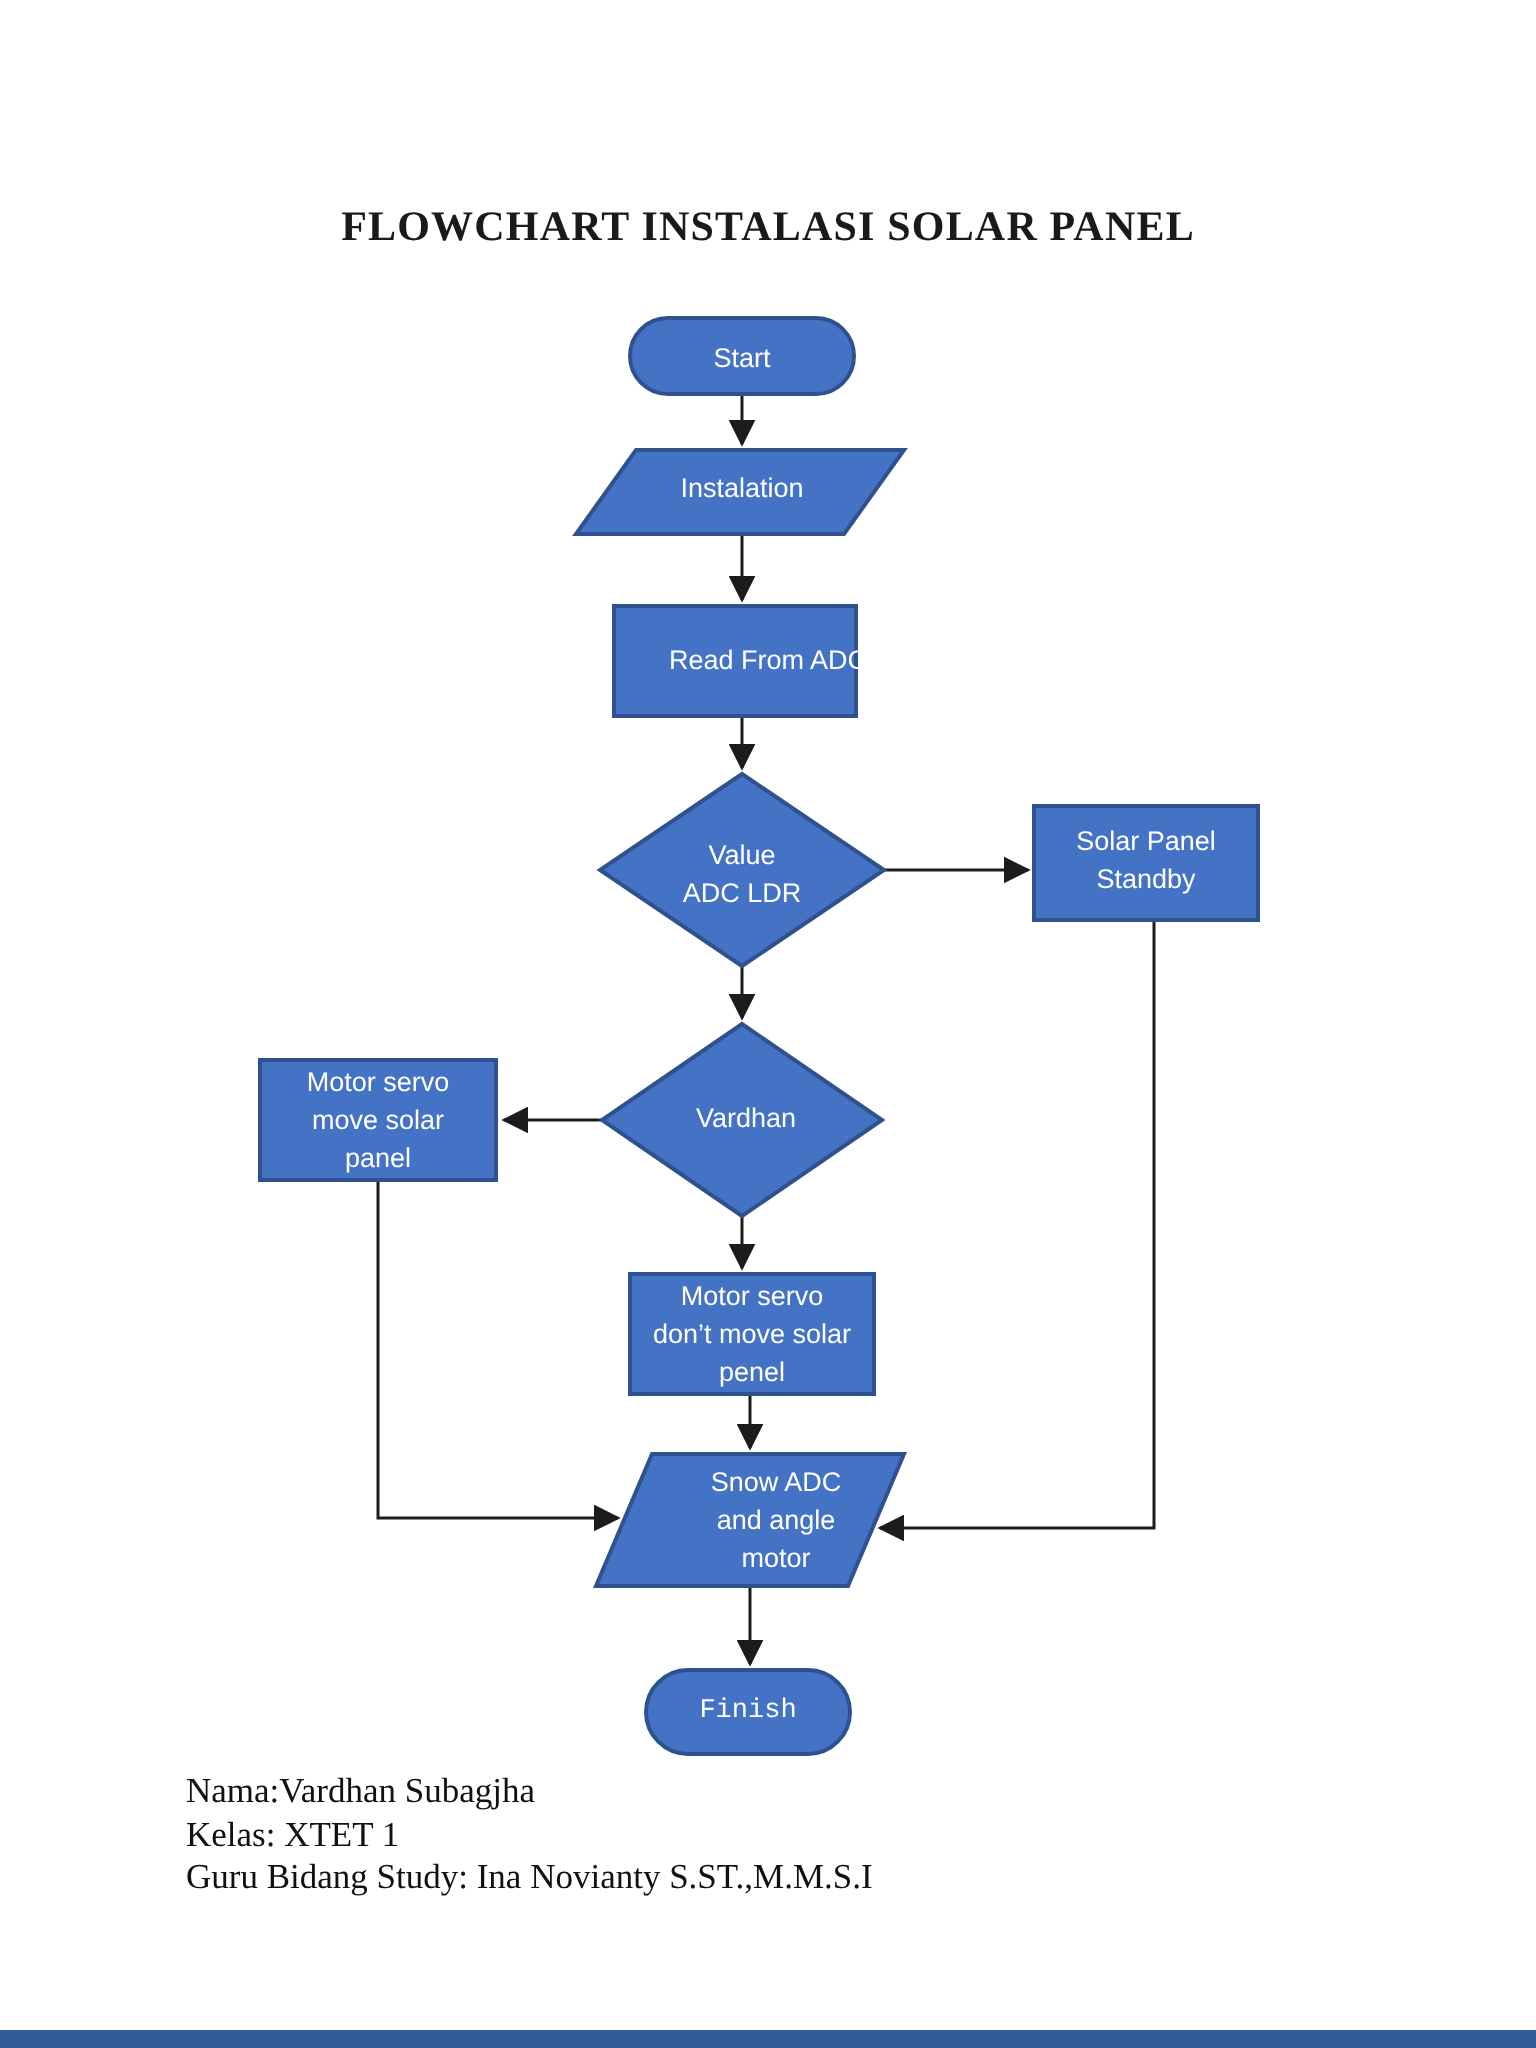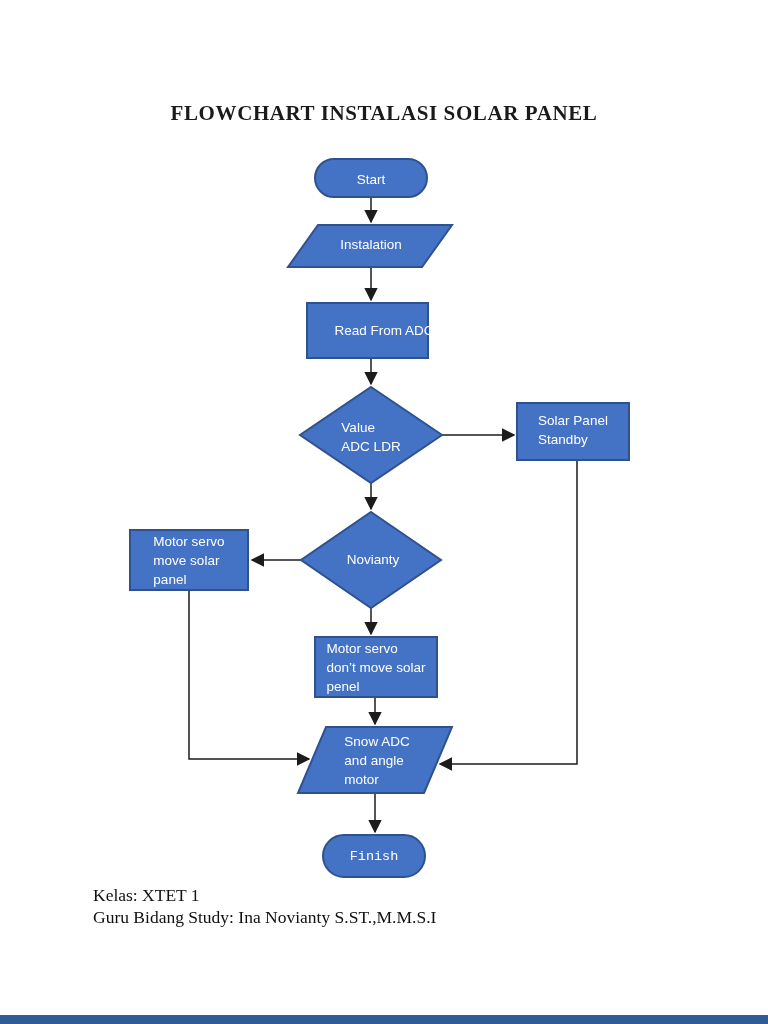--- a/index.html
+++ b/index.html
@@ -38,6 +38,7 @@
     color: #ffffff;
     font-size: 13.5px;
     line-height: 19px;
+    text-align: center;
     white-space: pre-line;
     pointer-events: none;
   }

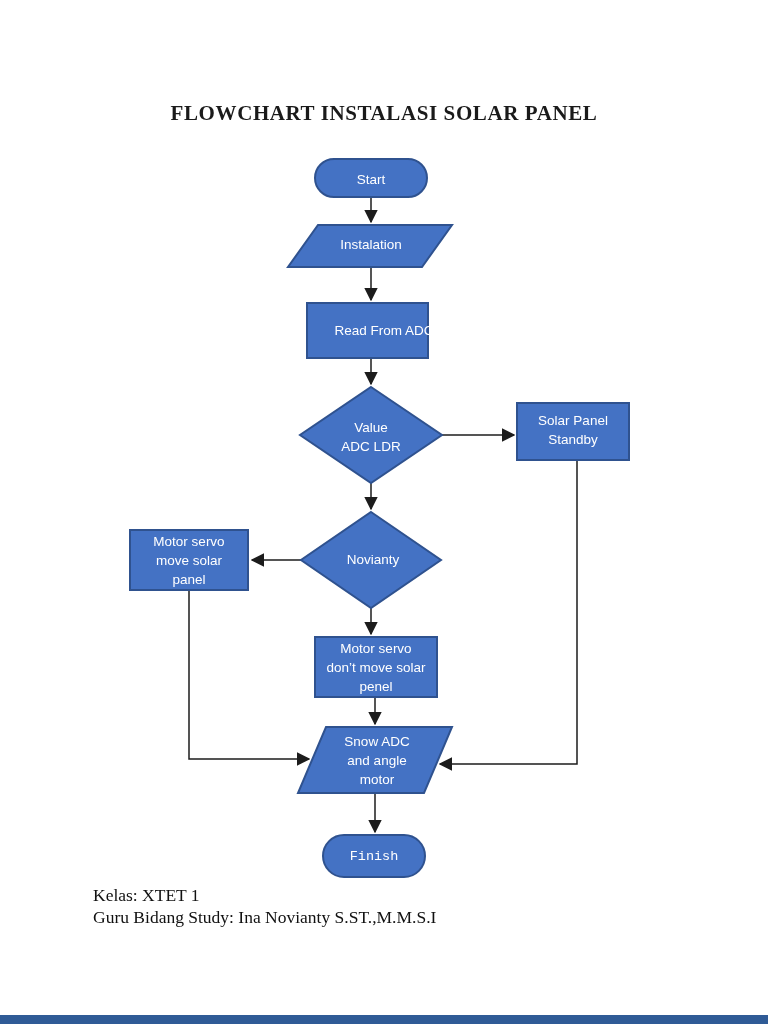--- a/index.html
+++ b/index.html
@@ -108,7 +108,7 @@
 ADC LDR</div>
   <div class="node-label" style="left:573px; top:430px;">Solar Panel
 Standby</div>
-  <div class="node-label" style="left:373px; top:559px;">Novianty</div>
+  <div class="node-label" style="left:373px; top:559px;">Vardhan</div>
   <div class="node-label" style="left:189px; top:560px;">Motor servo
 move solar
 panel</div>

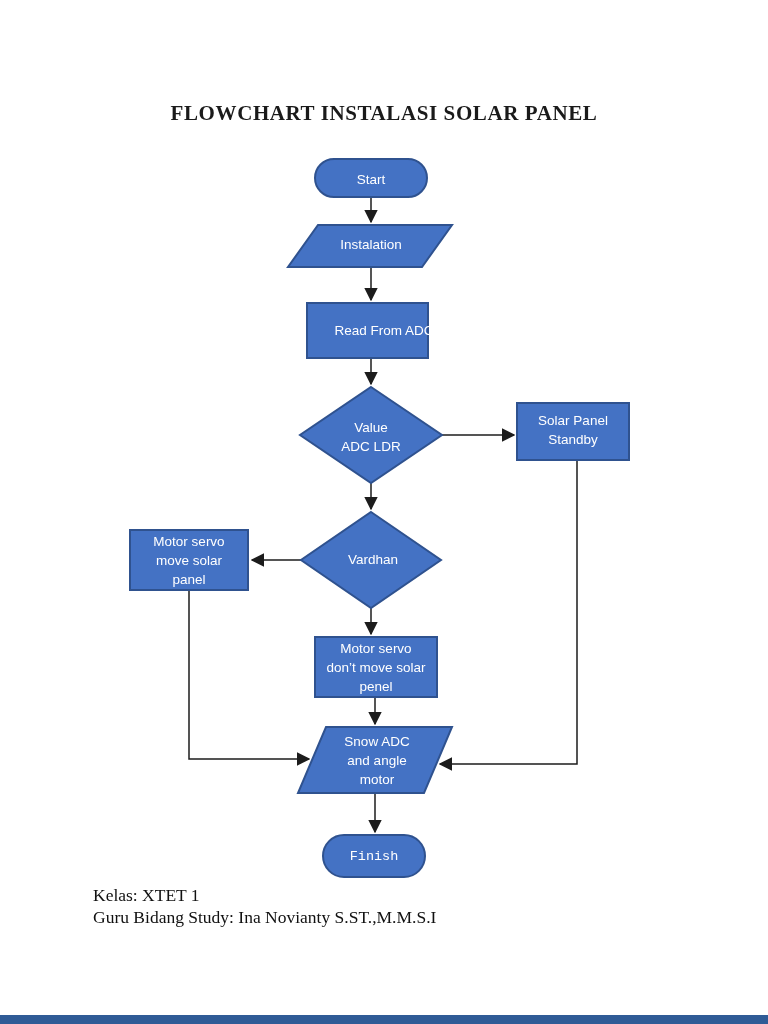--- a/index.html
+++ b/index.html
@@ -115,7 +115,7 @@
   <div class="node-label" style="left:376px; top:667px;">Motor servo
 don’t move solar
 penel</div>
-  <div class="node-label" style="left:377px; top:760px;">Snow ADC
+  <div class="node-label" style="left:388px; top:760px;">Snow ADC
 and angle
 motor</div>
   <div class="node-label" style="left:374px; top:856px;font-family:Liberation Mono, monospace;">Finish</div>

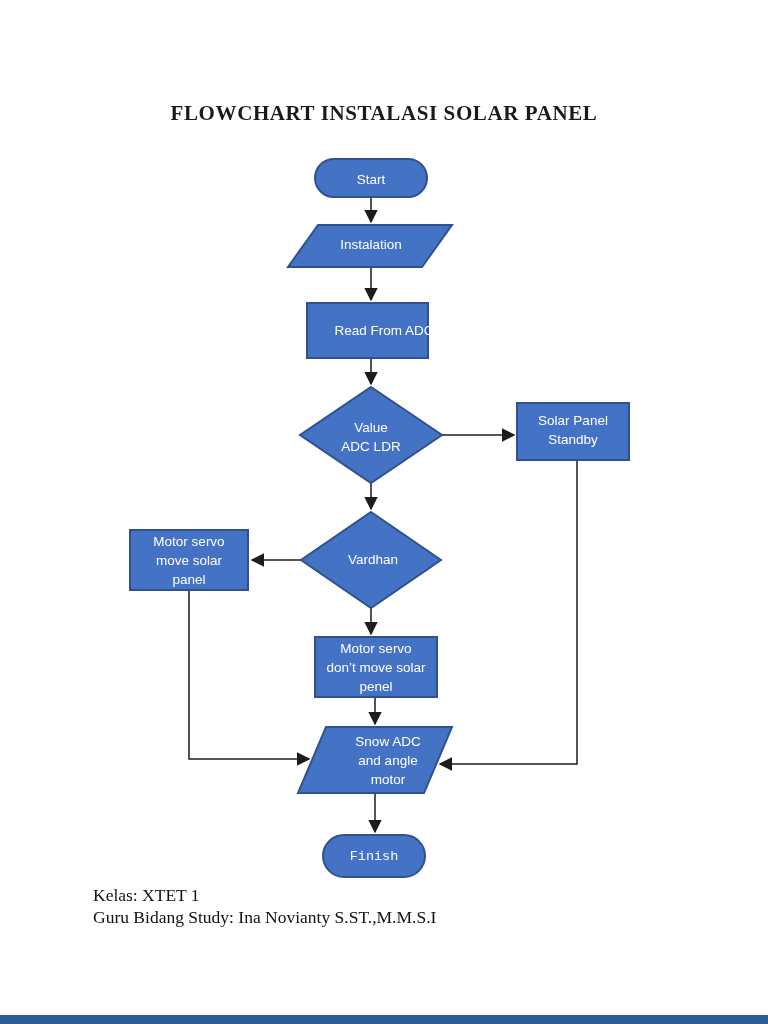--- a/index.html
+++ b/index.html
@@ -121,6 +121,7 @@
   <div class="node-label" style="left:374px; top:856px;font-family:Liberation Mono, monospace;">Finish</div>
 
   <div class="footer-text">
+    <div>Nama:Vardhan Subagjha</div>
     <div>Kelas: XTET 1</div>
     <div>Guru Bidang Study: Ina Novianty S.ST.,M.M.S.I</div>
   </div>

